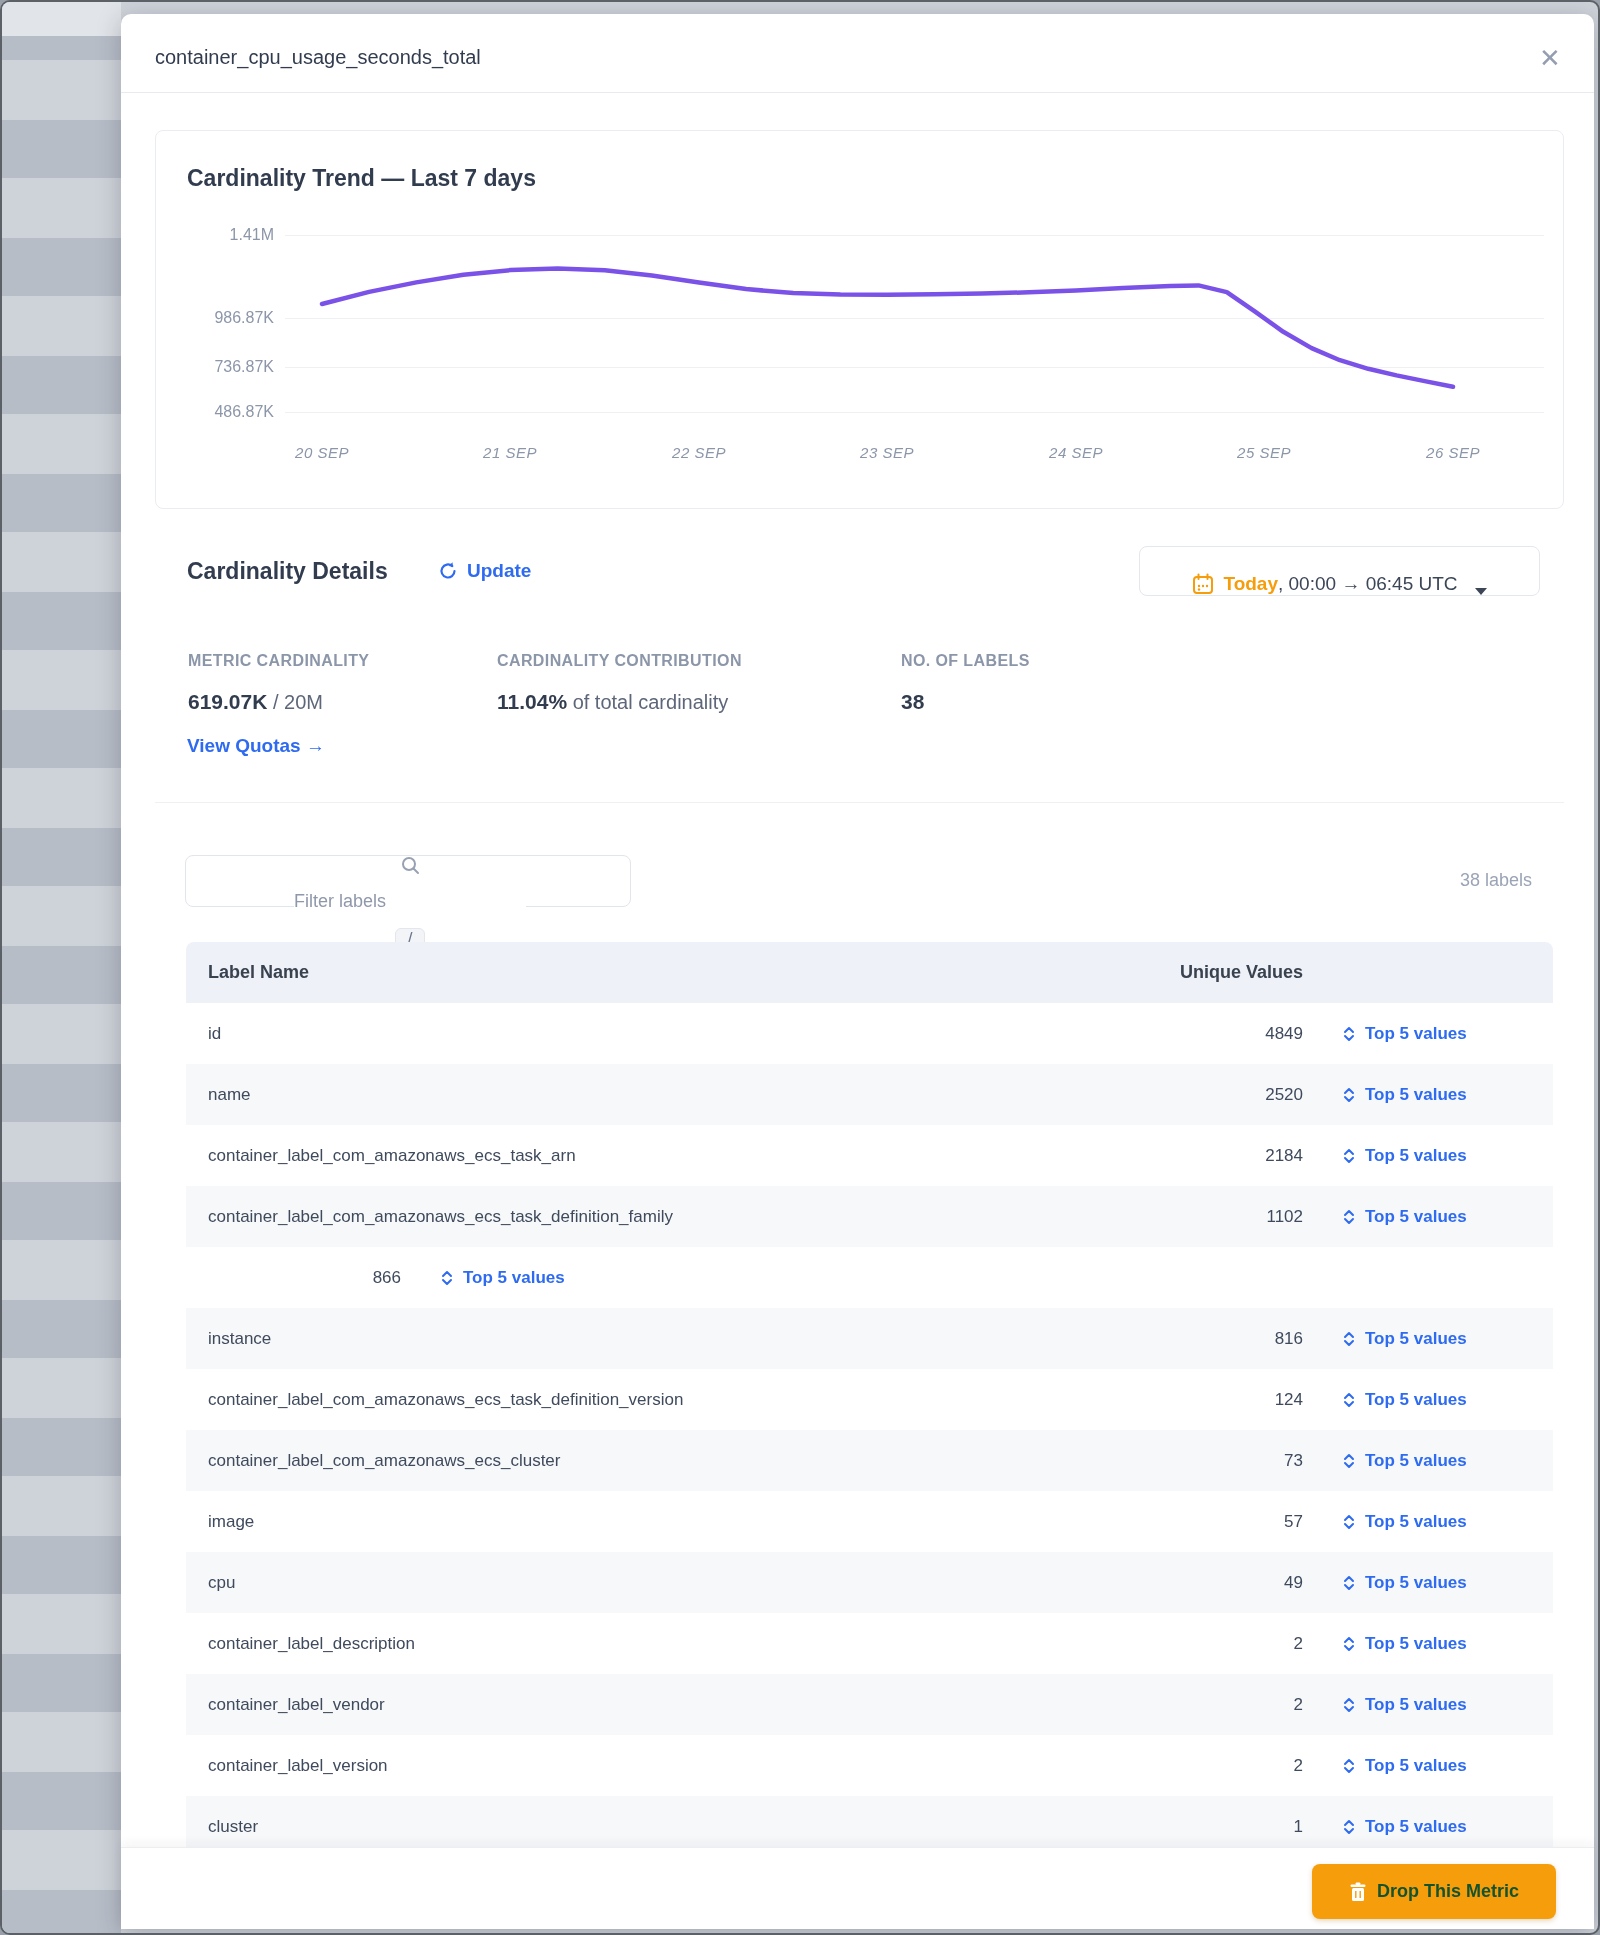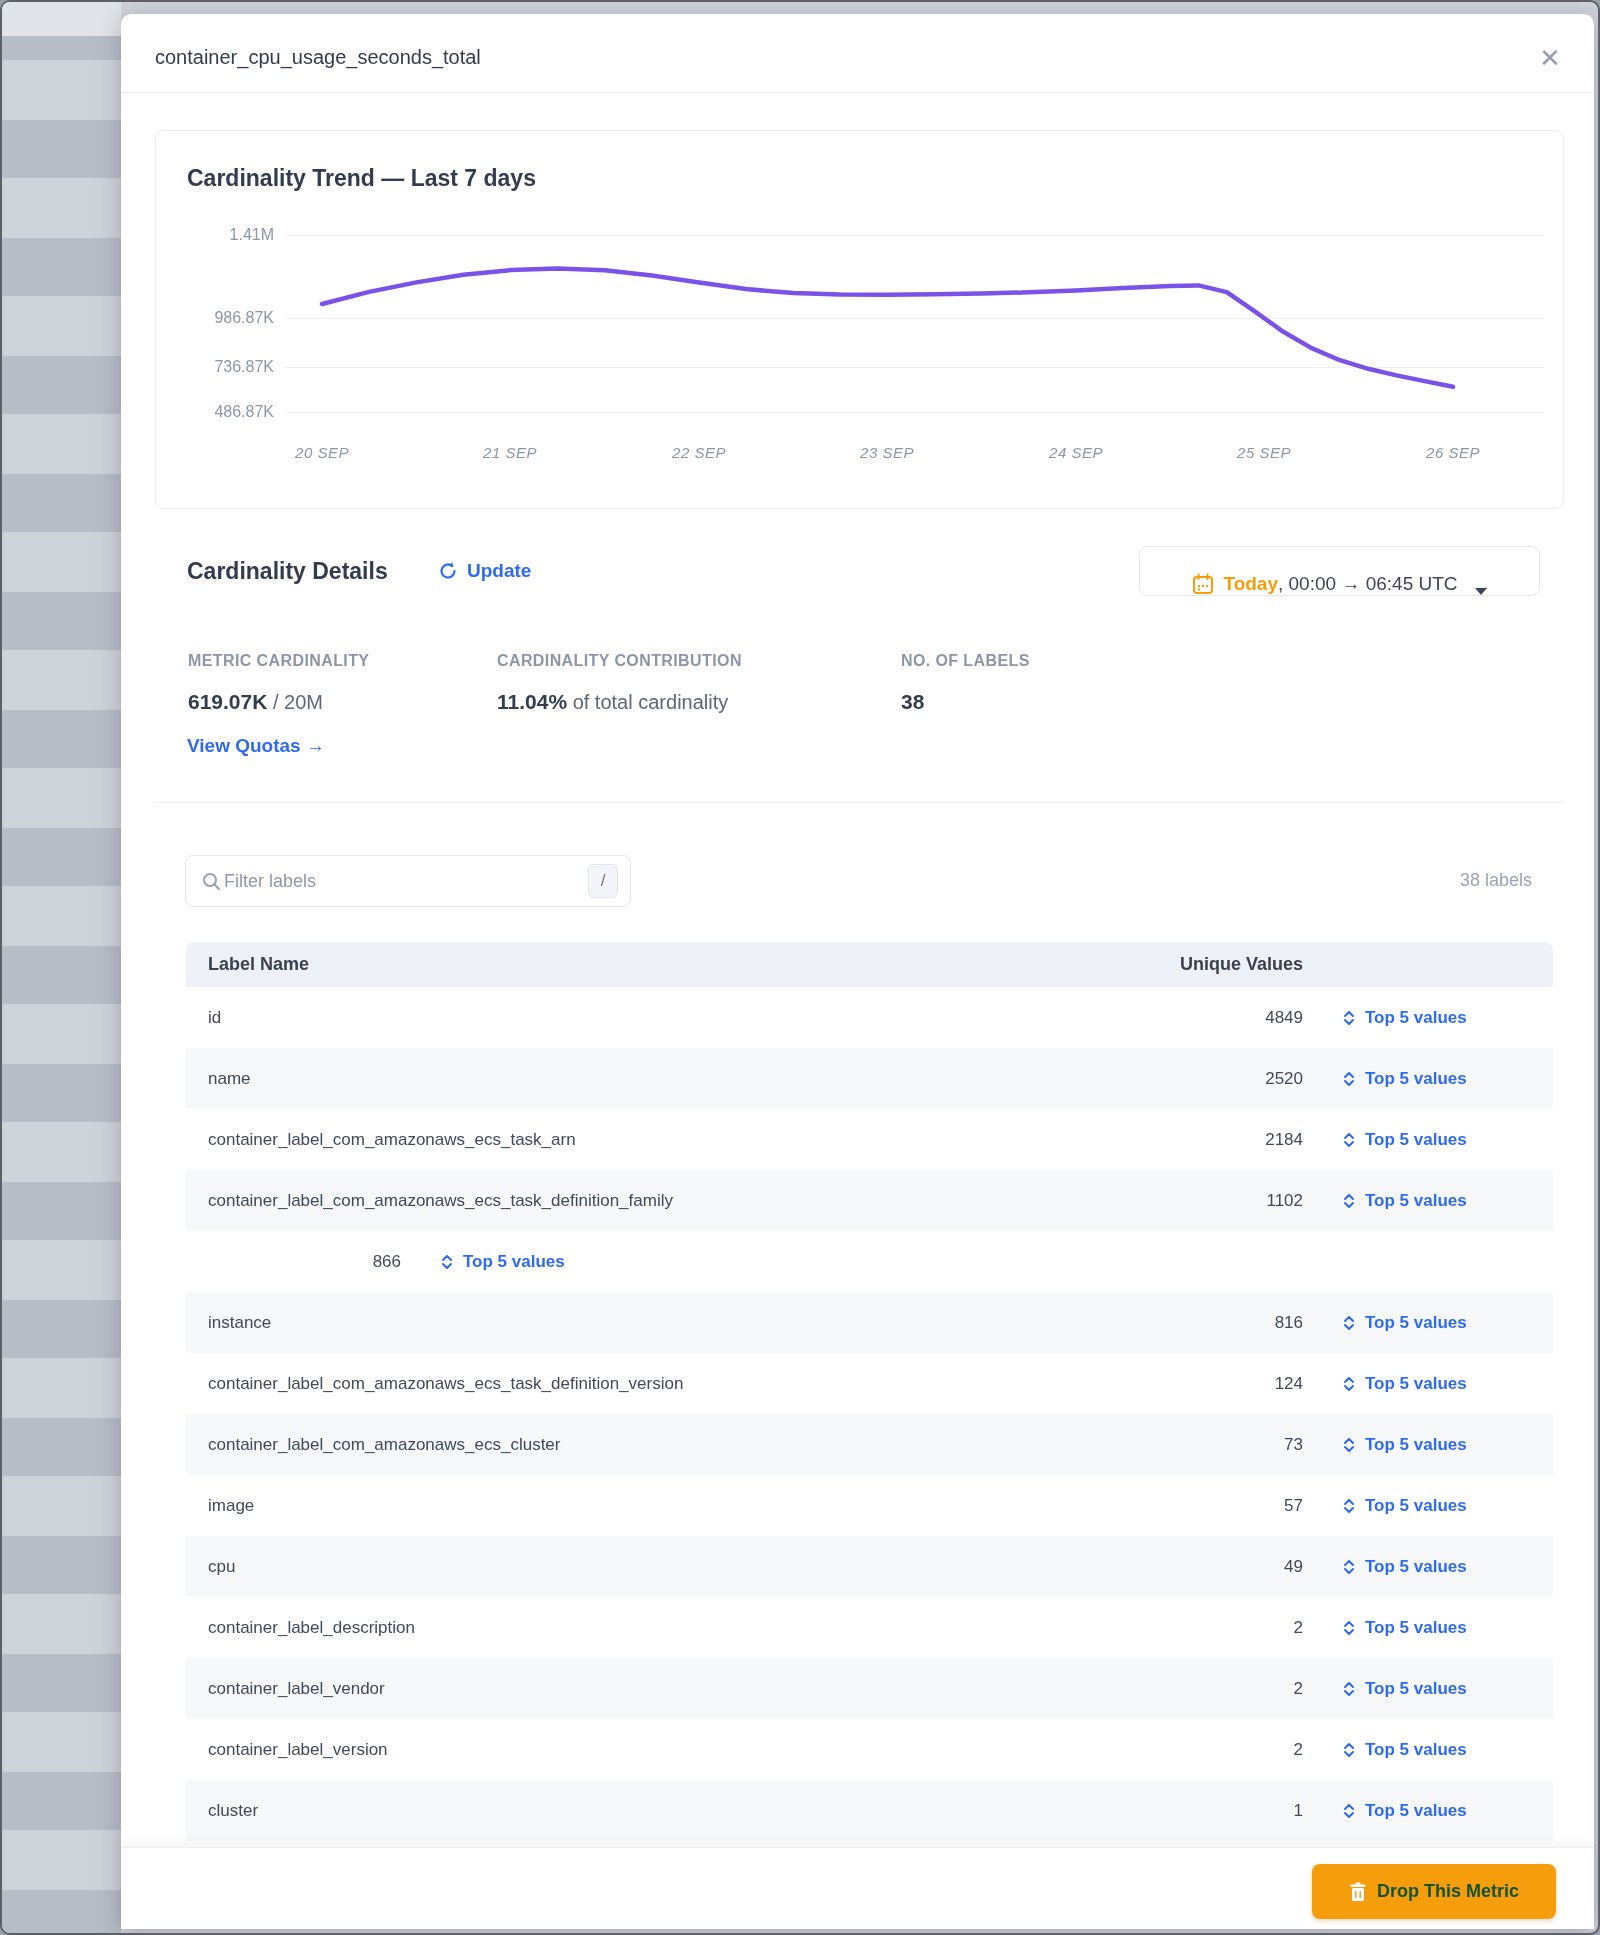--- a/index.html
+++ b/index.html
@@ -54,7 +54,7 @@
   .section-divider { left:153px; top:800px; width:1409px; height:1px; background:#eef0f4; }
   
   .filter-box { left:183px; top:853px; width:446px; height:52px; border:1px solid #e1e5ec; border-radius:8px;
-                display:flex; align-items:center; padding:0 12px 0 16px; gap:3px; background:#fff; }
+                display:flex; align-items:center; padding:0 12px 0 16px; gap:16px; background:#fff;flex-direction:column; }
   .filter-input { border:none; outline:none; flex:1; font-size:18px; color:#3c4657;
                   font-family:"Liberation Sans", sans-serif; }
   .filter-input::placeholder { color:#8f98ab; }

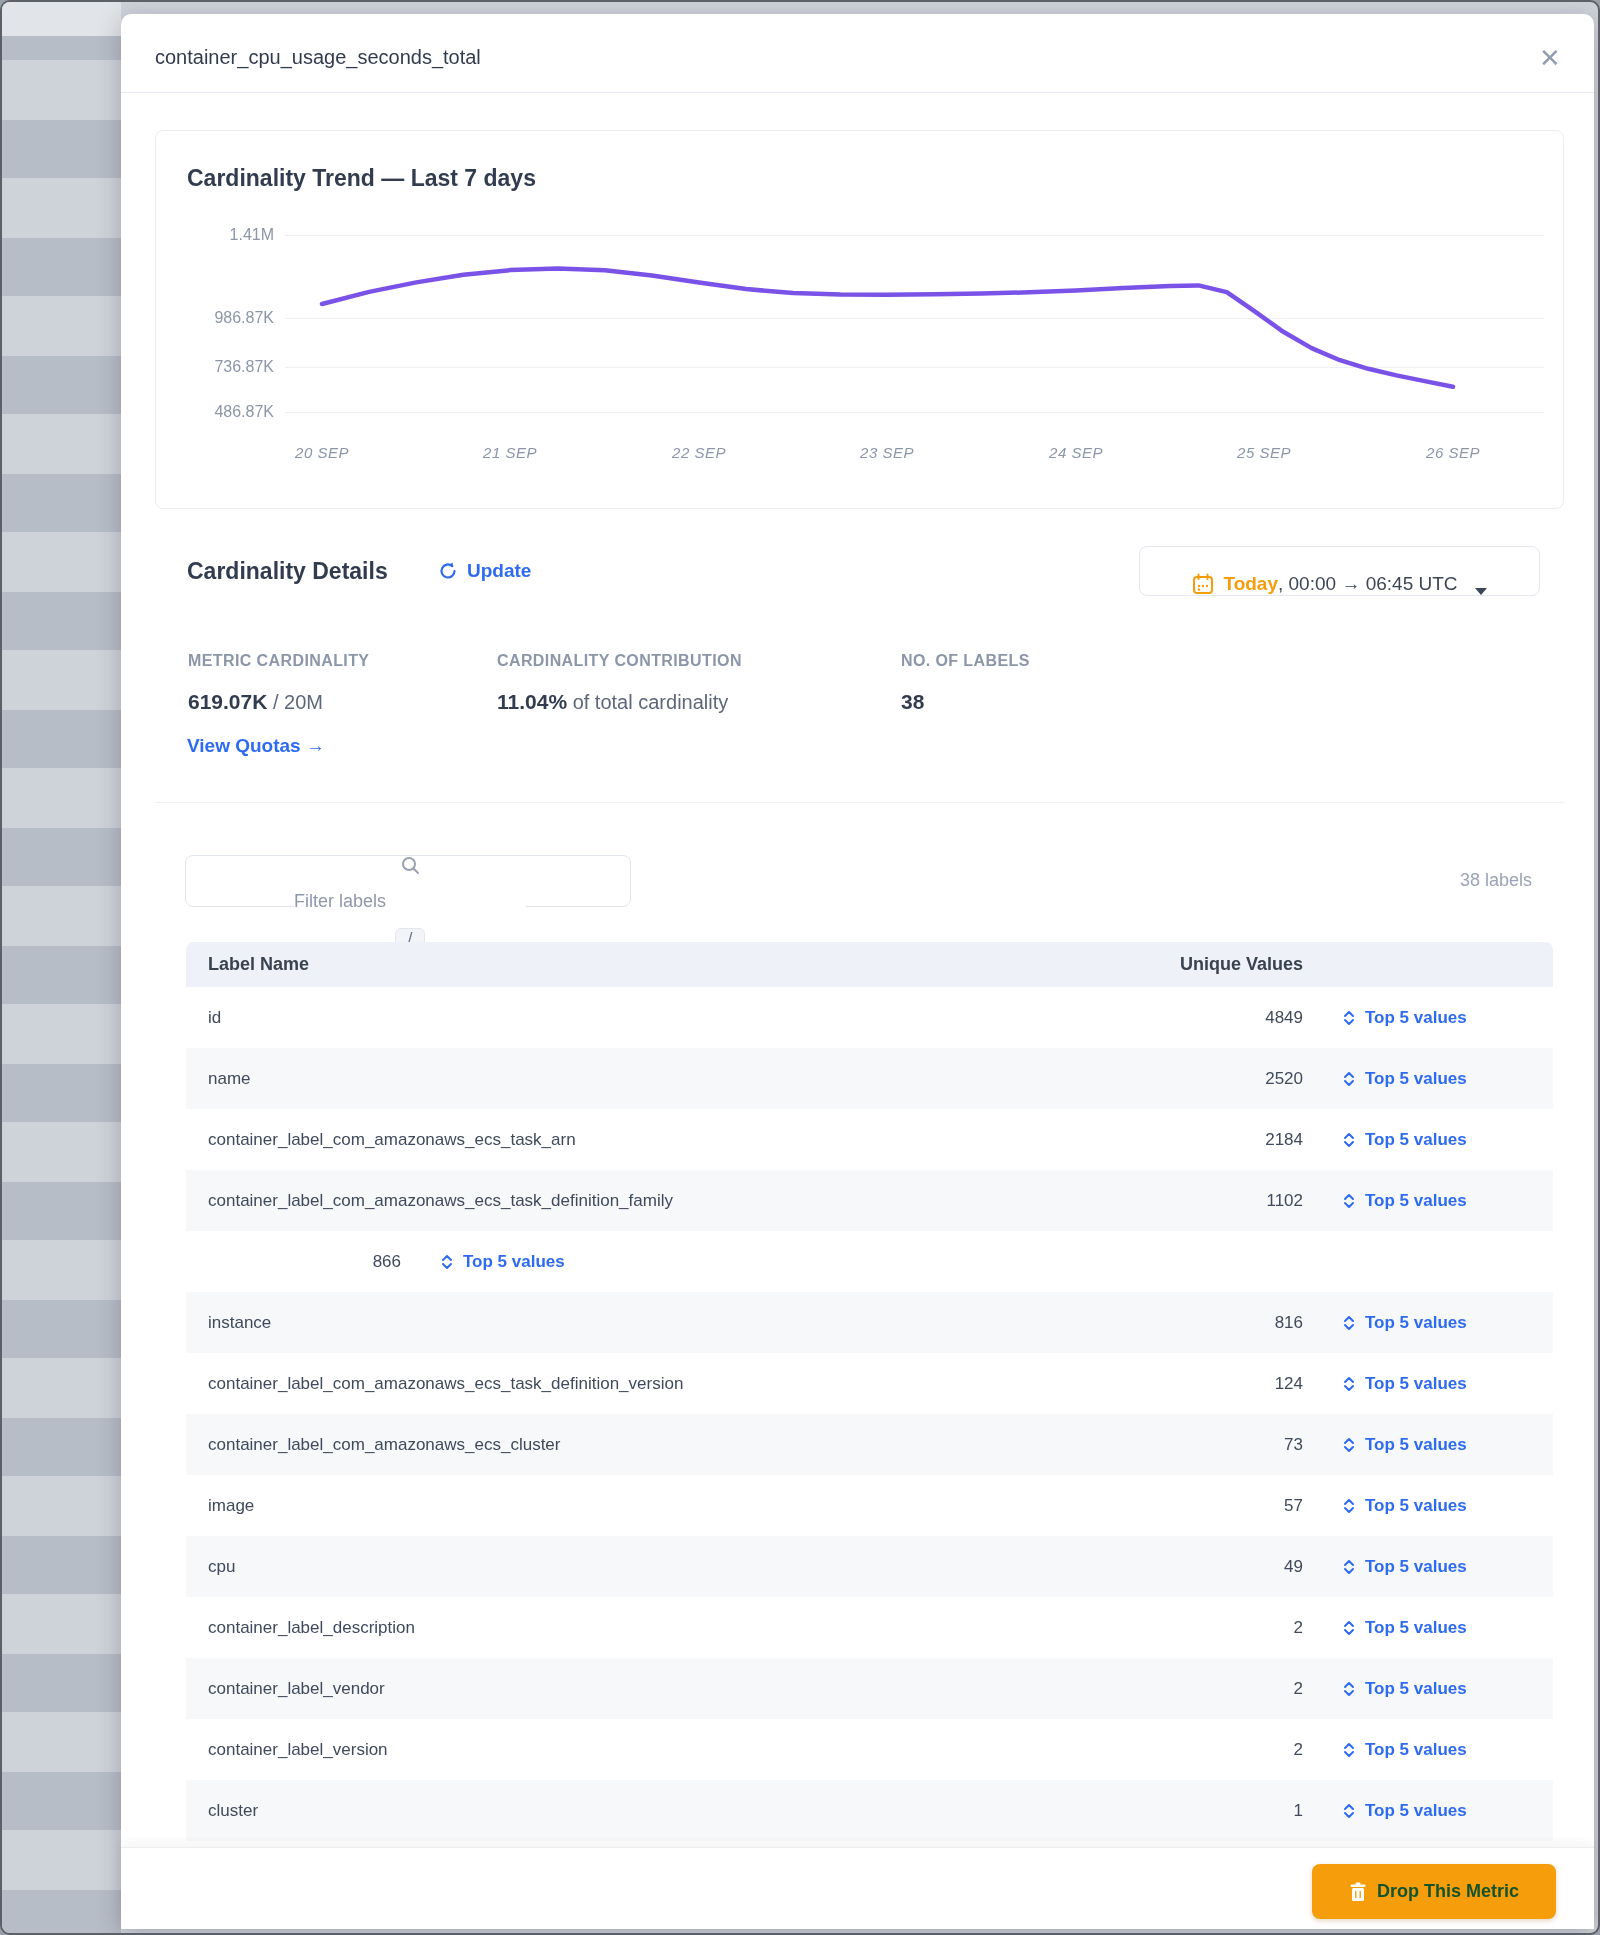--- a/index.html
+++ b/index.html
@@ -63,7 +63,7 @@
   .labels-count { left:1330px; top:868px; width:200px; text-align:right; font-size:18px; color:#9aa4b6; }
   
   .table-wrap { left:184px; top:940px; width:1367px; }
-  .thead { height:45px; background:#eef1f8; border-radius:8px 8px 0 0;
+  .thead { height:61px; background:#eef1f8; border-radius:8px 8px 0 0;
            display:flex; align-items:center; font-weight:bold; font-size:18px; color:#39424f; }
   .th-name { padding-left:22px; flex:1; }
   .th-values { width:215px; text-align:right; }

